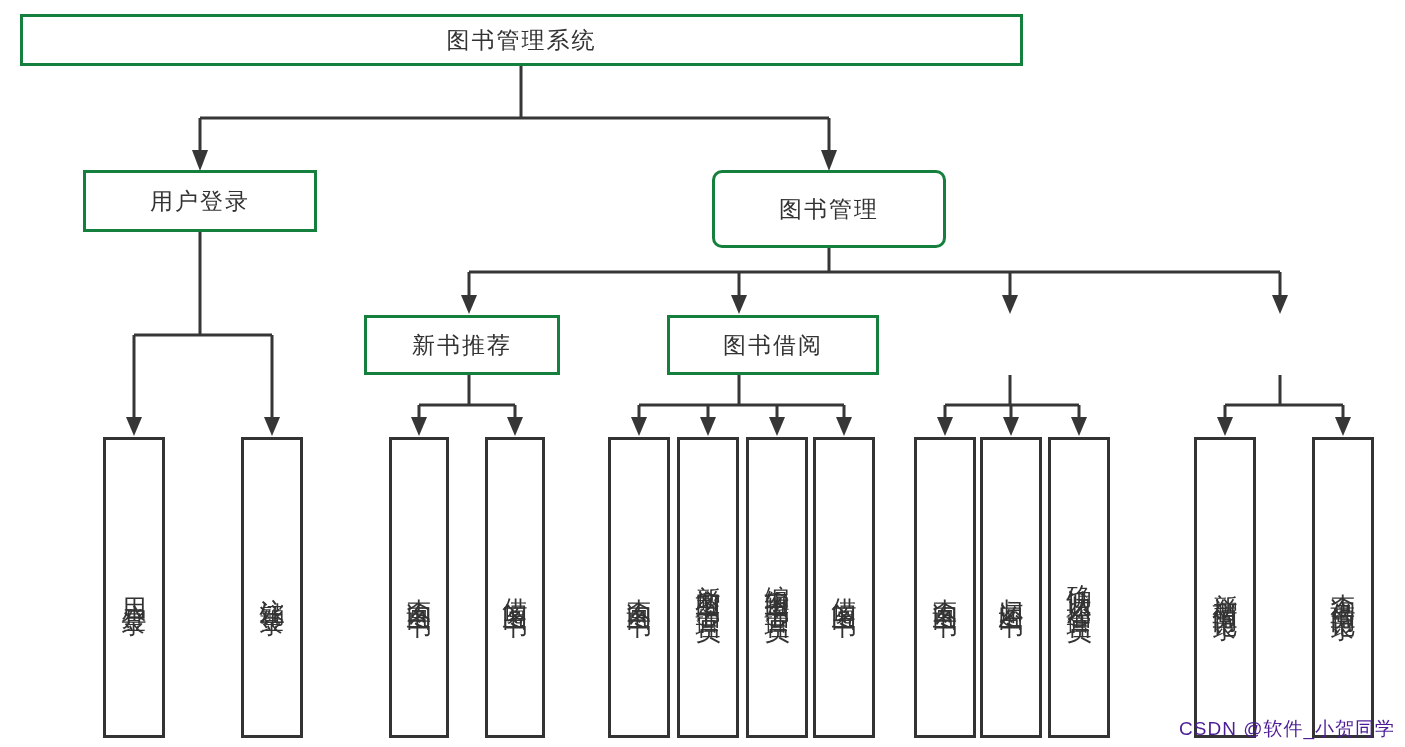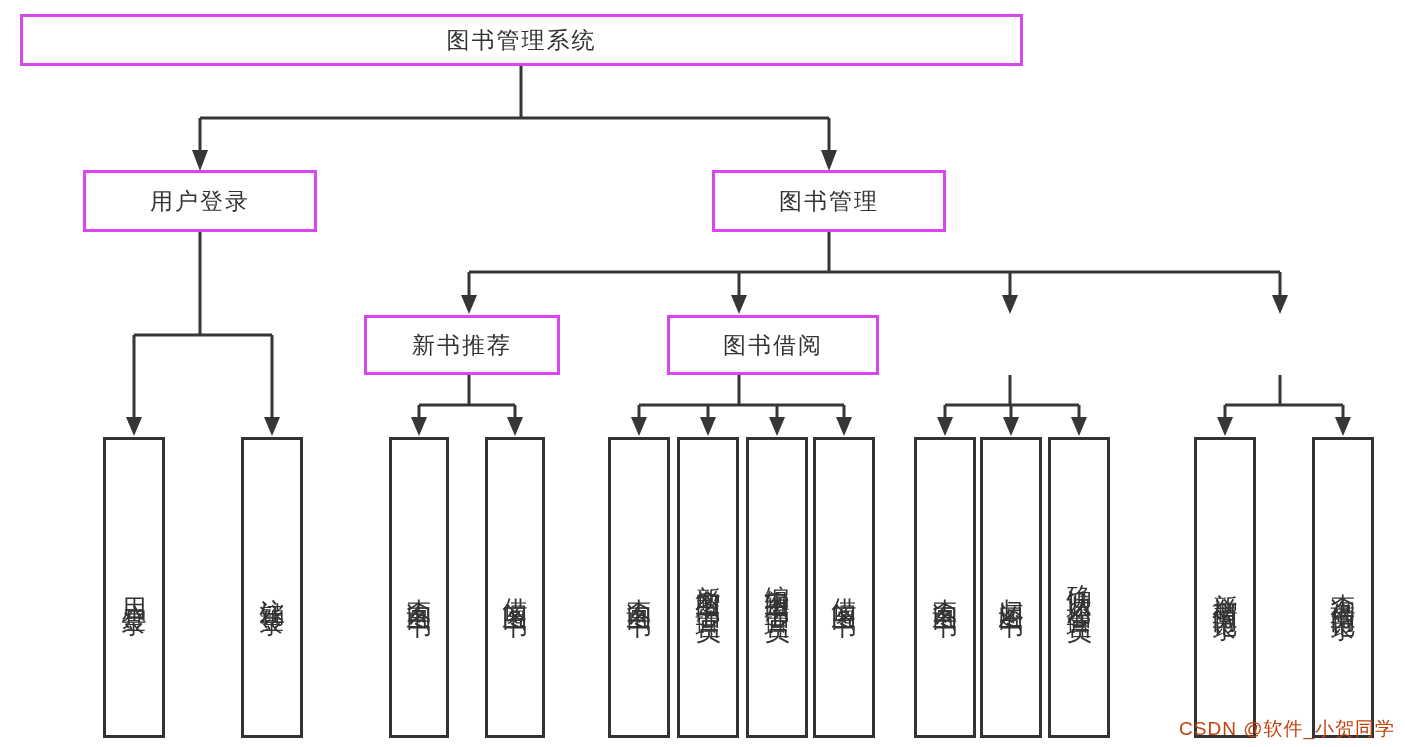--- a/index.html
+++ b/index.html
@@ -15,7 +15,7 @@
   #wires .ar{fill:#363636;stroke:none;}
   .hbox{
     position:absolute;z-index:2;
-    background:#ffffff;border:3px solid #d946ef;
+    background:#ffffff;border:3px solid #15803d;
     box-sizing:border-box;
     display:flex;align-items:center;justify-content:center;
     color:#333333;font-size:23px;letter-spacing:2px;

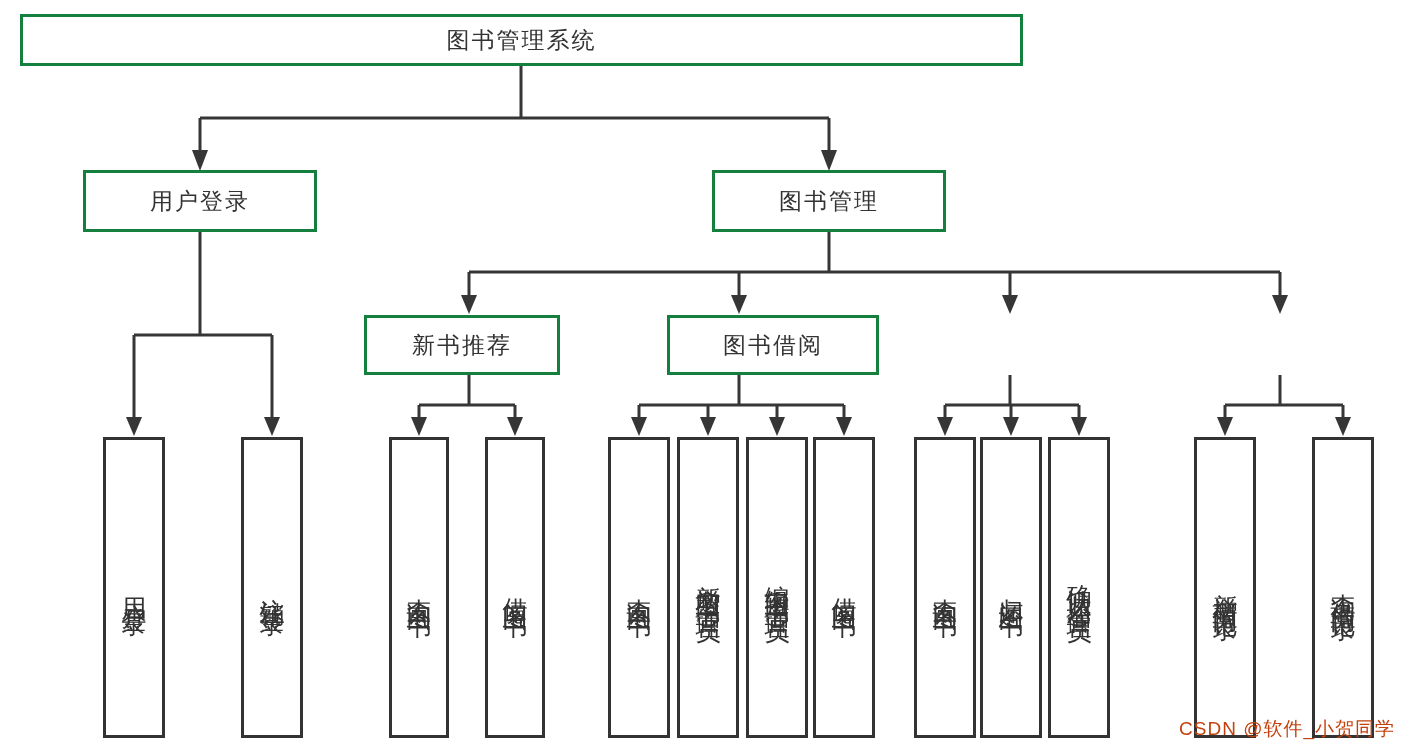--- a/index.html
+++ b/index.html
@@ -95,7 +95,7 @@
   <div class="hbox" style="left:83px;top:170px;width:234px;height:62px;">
     <span>用户登录</span>
   </div>
-  <div class="hbox" style="left:712px;top:170px;width:234px;height:62px;">
+  <div class="hbox" style="left:712px;top:170px;width:234px;height:78px;border-radius:10px;">
     <span>图书管理</span>
   </div>
 

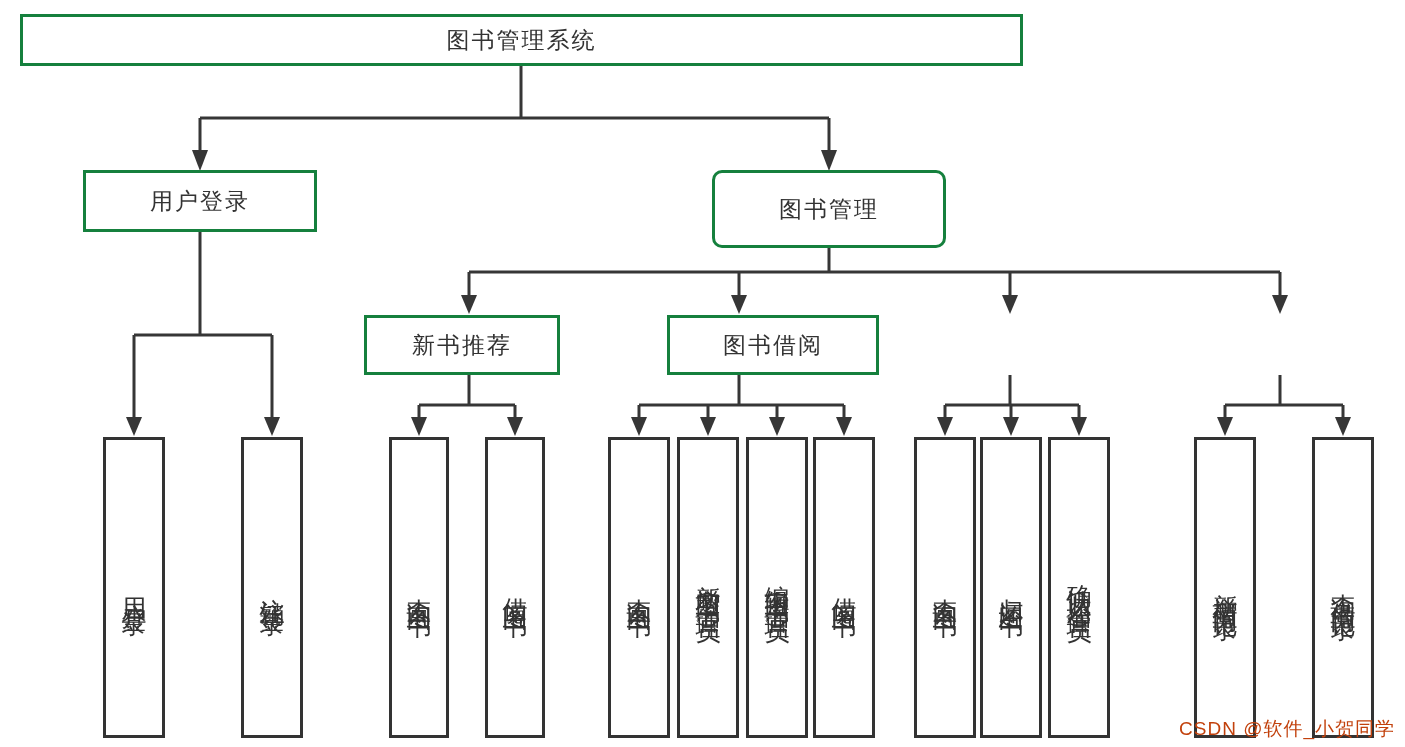--- a/index.html
+++ b/index.html
@@ -37,7 +37,7 @@
   #watermark{
     position:absolute;z-index:3;
     right:10px;bottom:5px;
-    color:#c2410c;font-size:19px;letter-spacing:1px;
+    color:#4c1d95;font-size:19px;letter-spacing:1px;
   }
 </style>
 </head>

